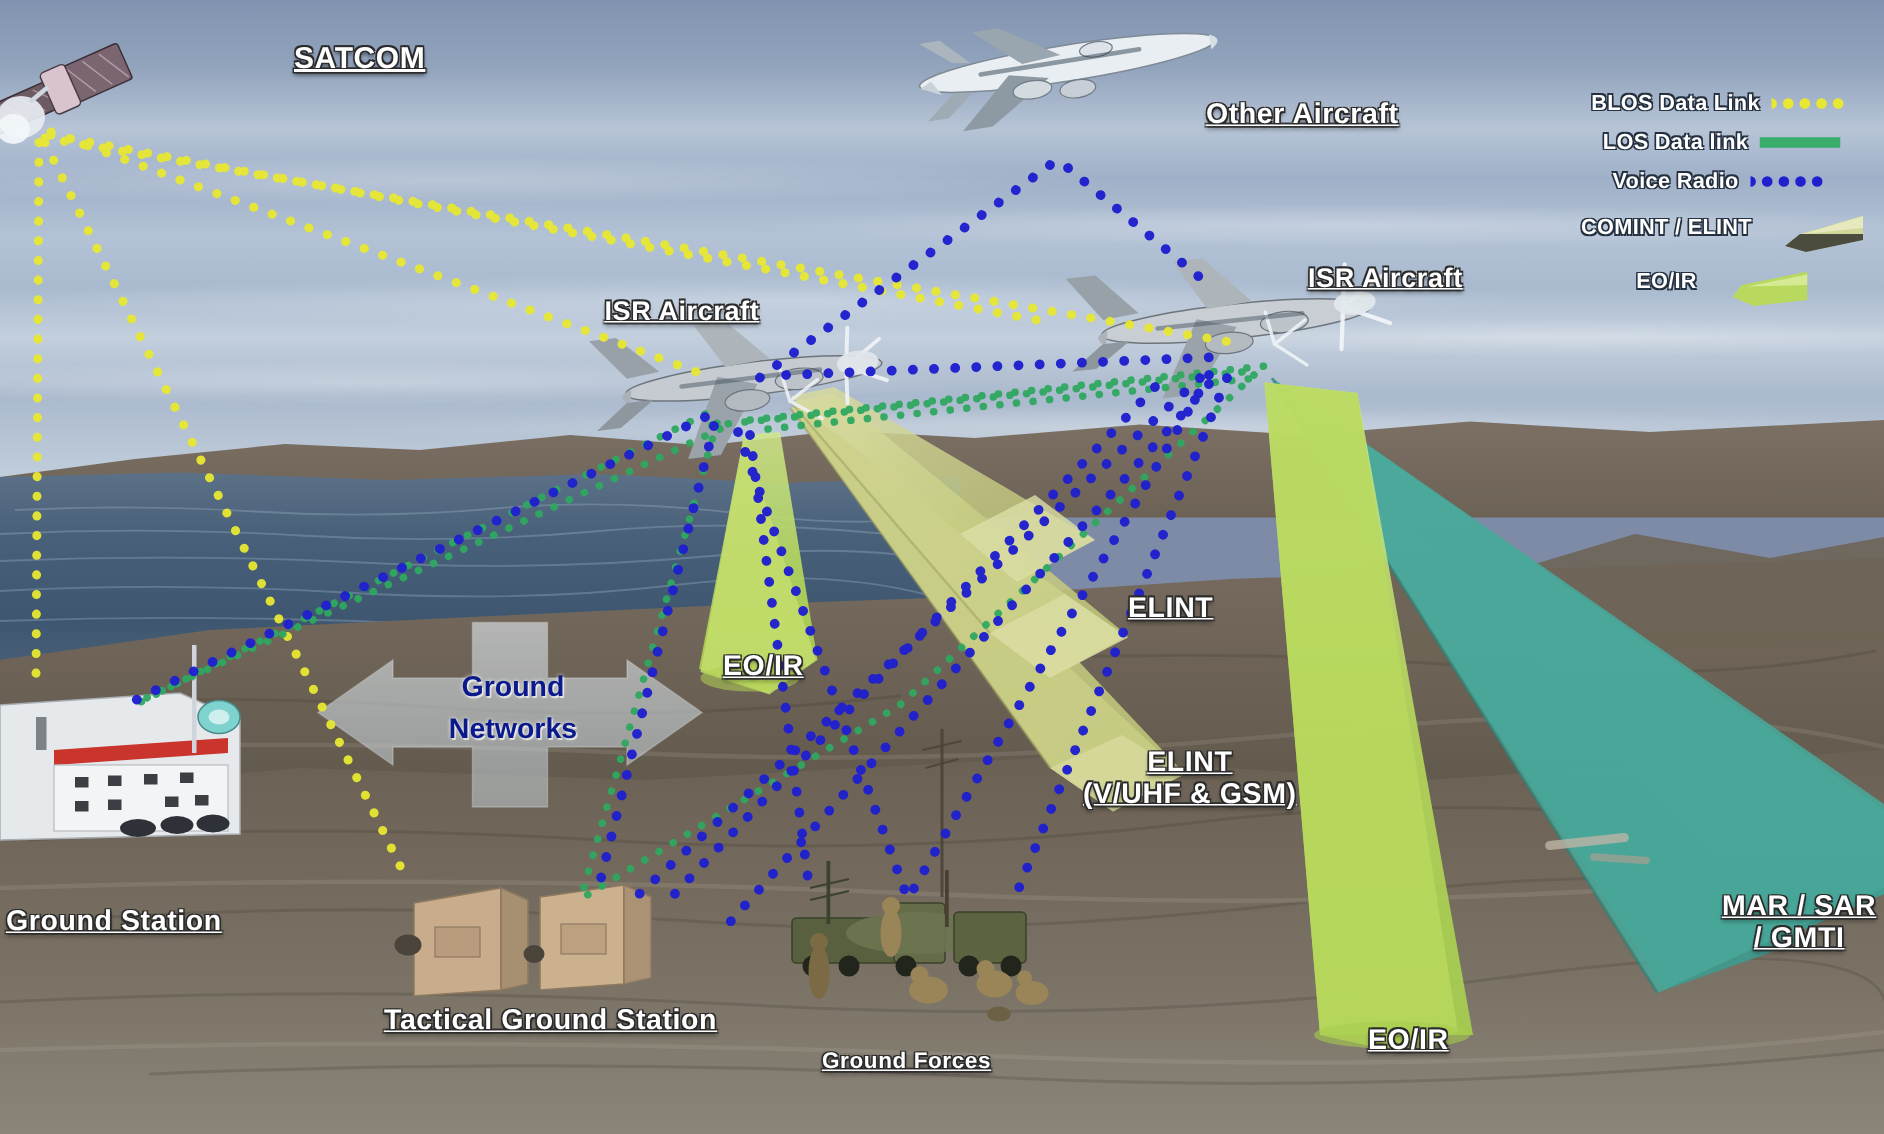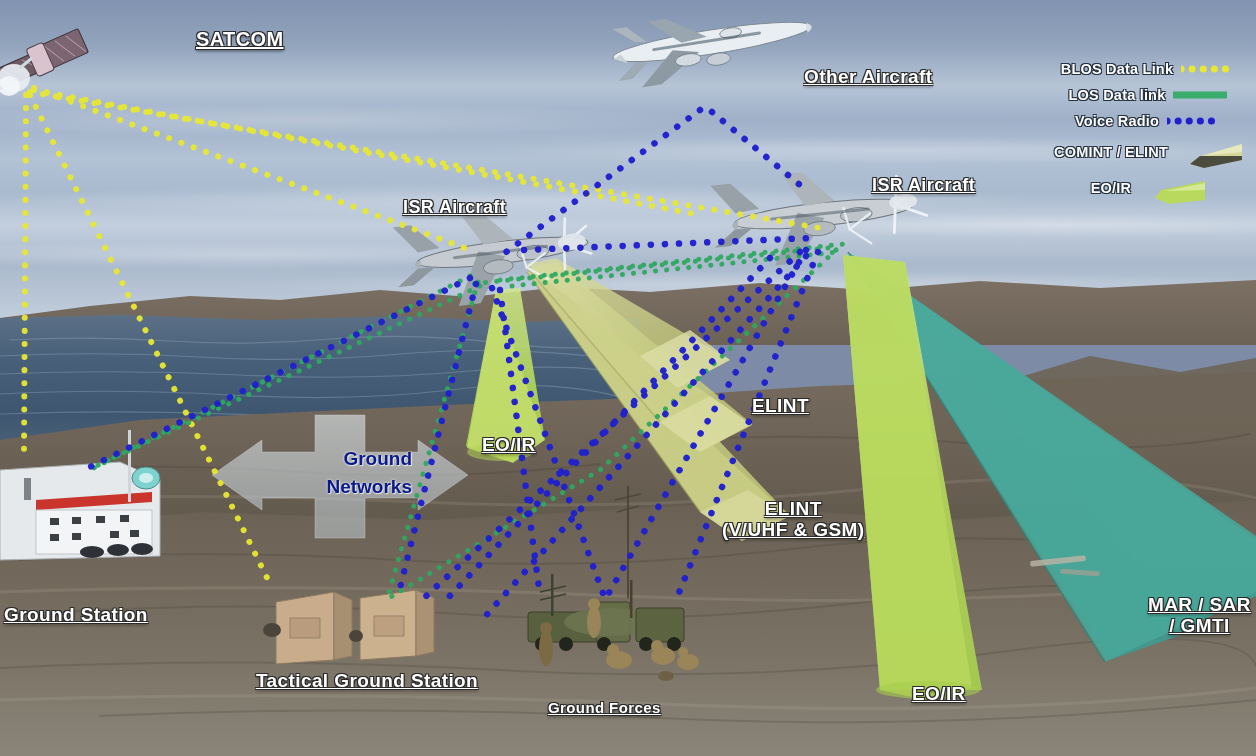--- a/index.html
+++ b/index.html
@@ -32,7 +32,7 @@
     color:#0a1a8c;
     font-weight:bold;
     font-family:"Liberation Sans",sans-serif;
-    text-align:right;
+    text-align:center;
     line-height:1.45;
     text-shadow:0 0 3px rgba(255,255,255,.85), 1px 1px 0 rgba(255,255,255,.6);
     white-space:nowrap;

